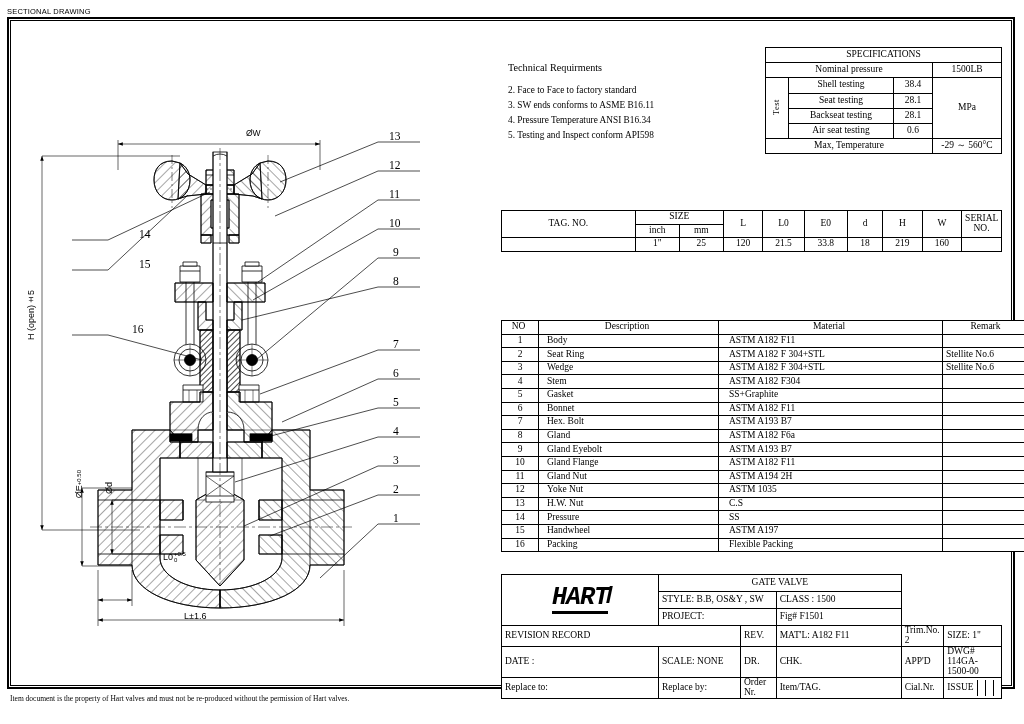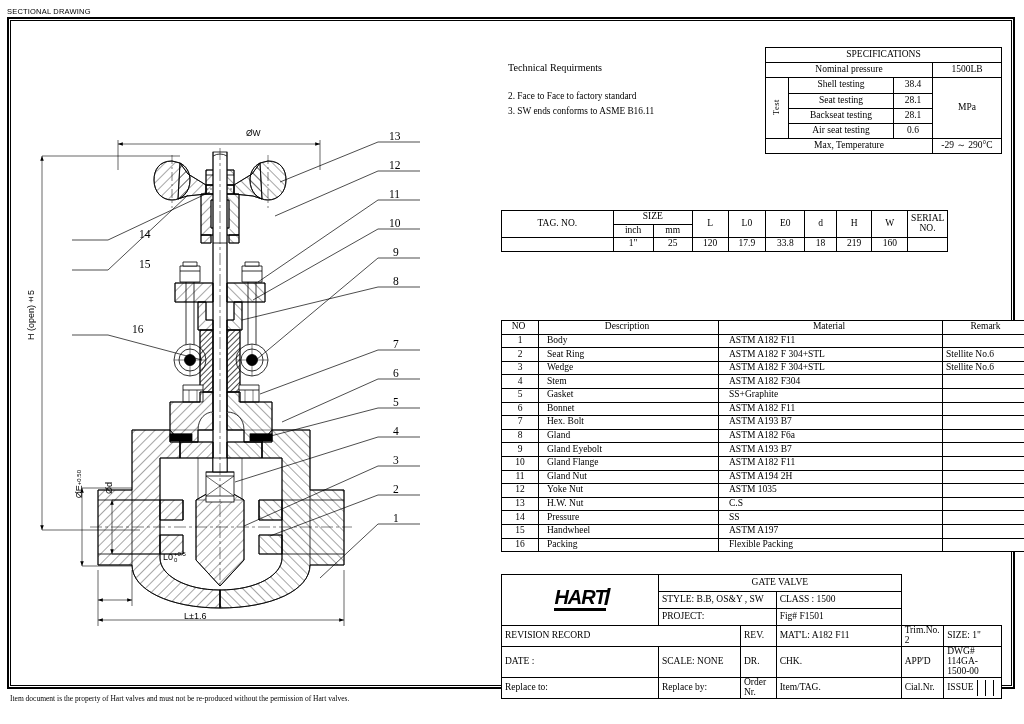--- a/index.html
+++ b/index.html
@@ -43,7 +43,7 @@
     position:absolute;left:508px;top:60px;width:240px;
     font-size:9.3px;line-height:1.62;
   }
-  .tech .t-title{font-size:10.2px;margin-bottom:12px;}
+  .tech .t-title{font-size:10.2px;margin-bottom:6px;}
 
   
   .spec{position:absolute;left:765px;top:47px;width:237px;}

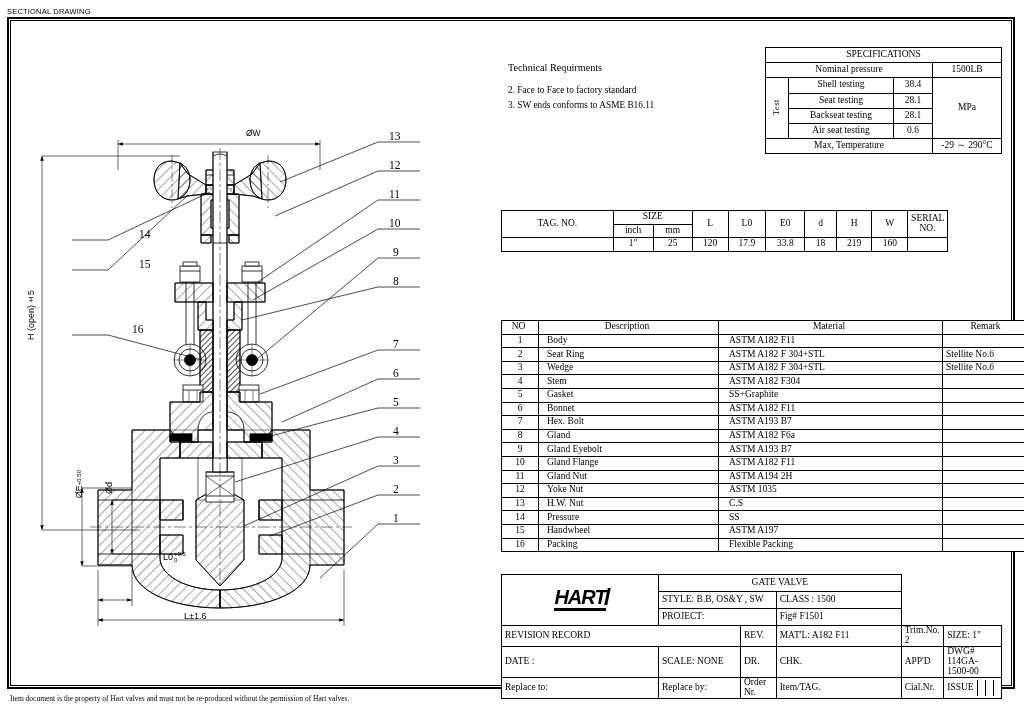--- a/index.html
+++ b/index.html
@@ -106,6 +106,7 @@
   <div class="t-title">Technical Requirments</div>
   <div>2. Face  to  Face to factory standard</div>
   <div>3. SW ends conforms to ASME B16.11</div>
+  <div>4. Pressure Temperature ANSI B16.34</div>
 </div>
 
 <table class="dwg spec">

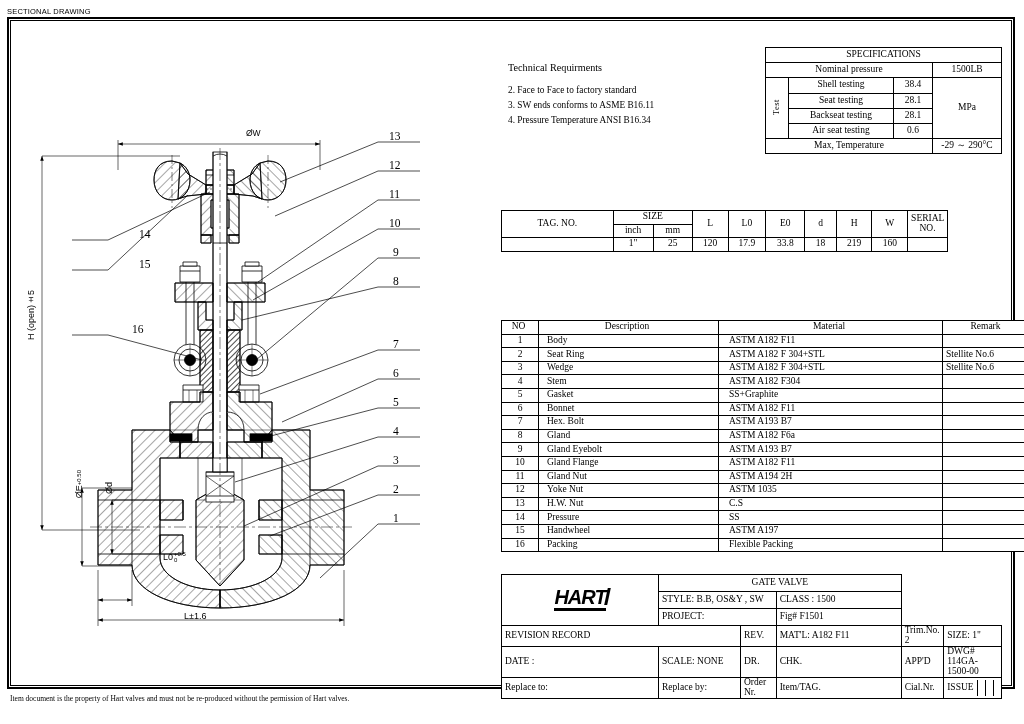--- a/index.html
+++ b/index.html
@@ -107,6 +107,7 @@
   <div>2. Face  to  Face to factory standard</div>
   <div>3. SW ends conforms to ASME B16.11</div>
   <div>4. Pressure Temperature ANSI B16.34</div>
+  <div>5. Testing and Inspect conform API598</div>
 </div>
 
 <table class="dwg spec">

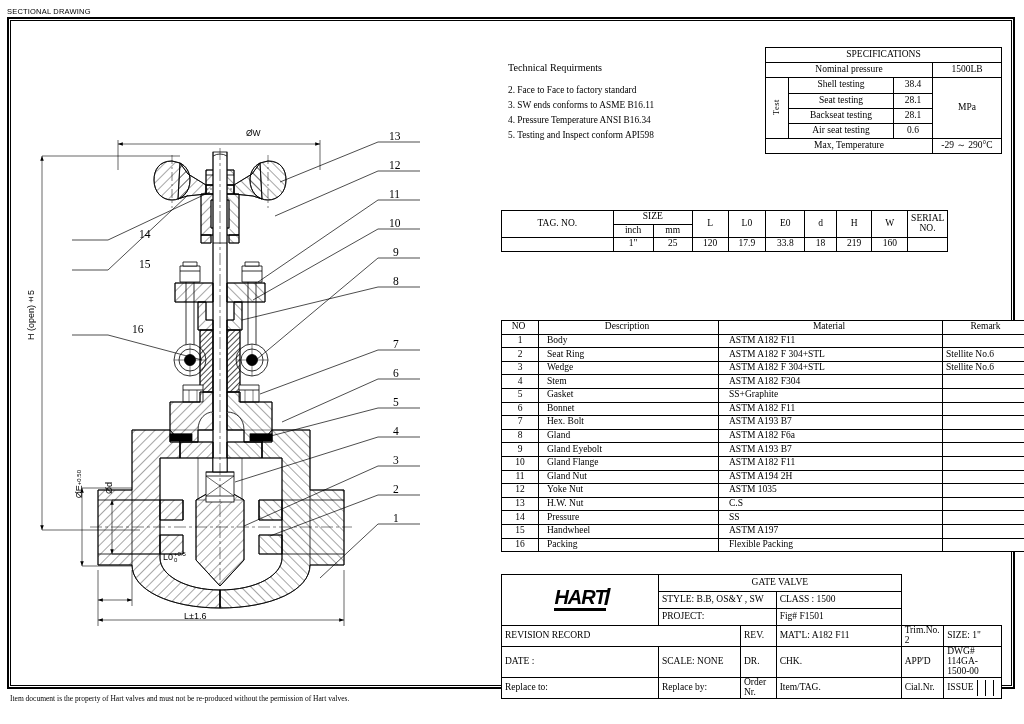--- a/index.html
+++ b/index.html
@@ -141,7 +141,7 @@
   </tr>
   <tr>
     <td class="ctr" colspan="3">Max, Temperature</td>
-    <td class="ctr">-29 ～ 290°C</td>
+    <td class="ctr">-29 ～ 560°C</td>
   </tr>
 </tbody>
   </table>

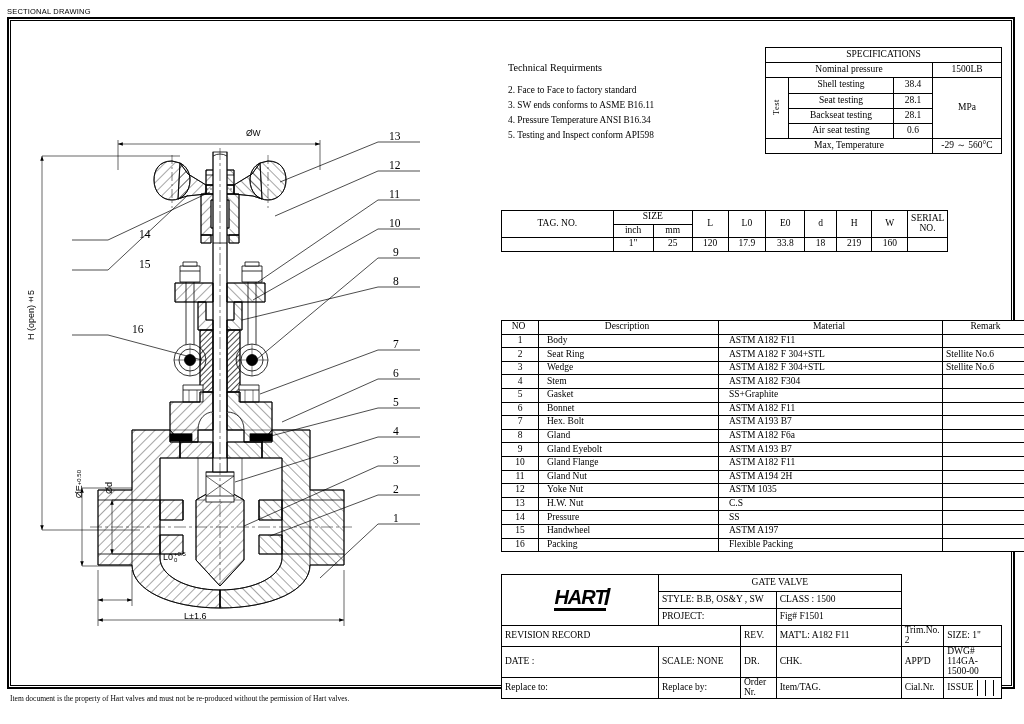--- a/index.html
+++ b/index.html
@@ -55,7 +55,7 @@
   }
 
   
-  .sizetbl{position:absolute;left:501px;top:210px;width:447px;}
+  .sizetbl{position:absolute;left:501px;top:210px;width:501px;}
   .sizetbl td{height:12.5px;}
 
   

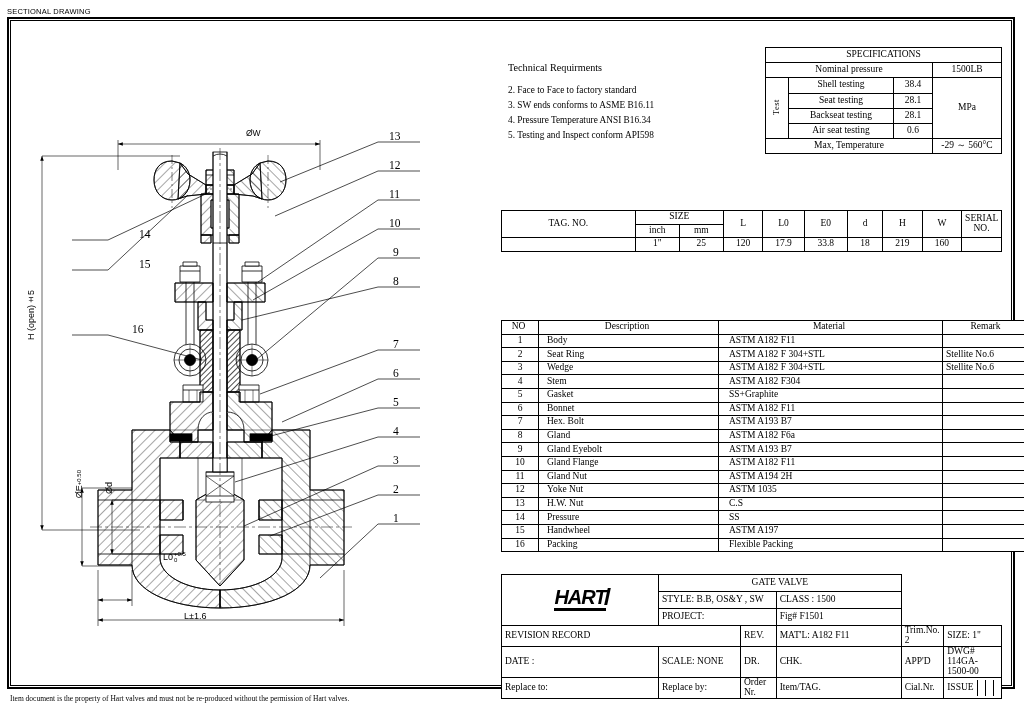--- a/index.html
+++ b/index.html
@@ -168,7 +168,7 @@
     <td class="ctr">1"</td>
     <td class="ctr">25</td>
     <td class="ctr">120</td>
-    <td class="ctr">17.9</td>
+    <td class="ctr">21.5</td>
     <td class="ctr">33.8</td>
     <td class="ctr">18</td>
     <td class="ctr">219</td>

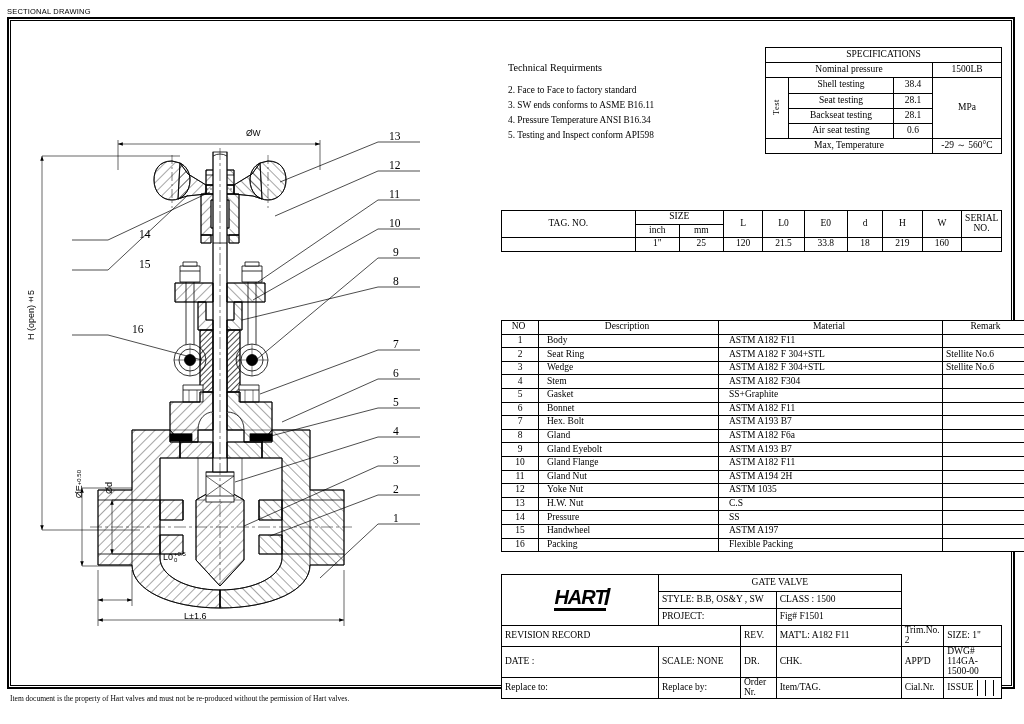--- a/index.html
+++ b/index.html
@@ -73,8 +73,8 @@
   .logo-cell{width:150px;text-align:center;vertical-align:middle;}
   .logo{
     display:inline-block;position:relative;
-    font-family:Liberation Sans, sans-serif;
-    font-weight:bold;font-style:italic;font-size:20px;
+    font-family:Liberation Mono, monospace;
+    font-weight:bold;font-style:italic;font-size:25px;
     letter-spacing:-1px;line-height:1;padding:1px 4px 3px 4px;
   }
   .logo .logo-bar{

